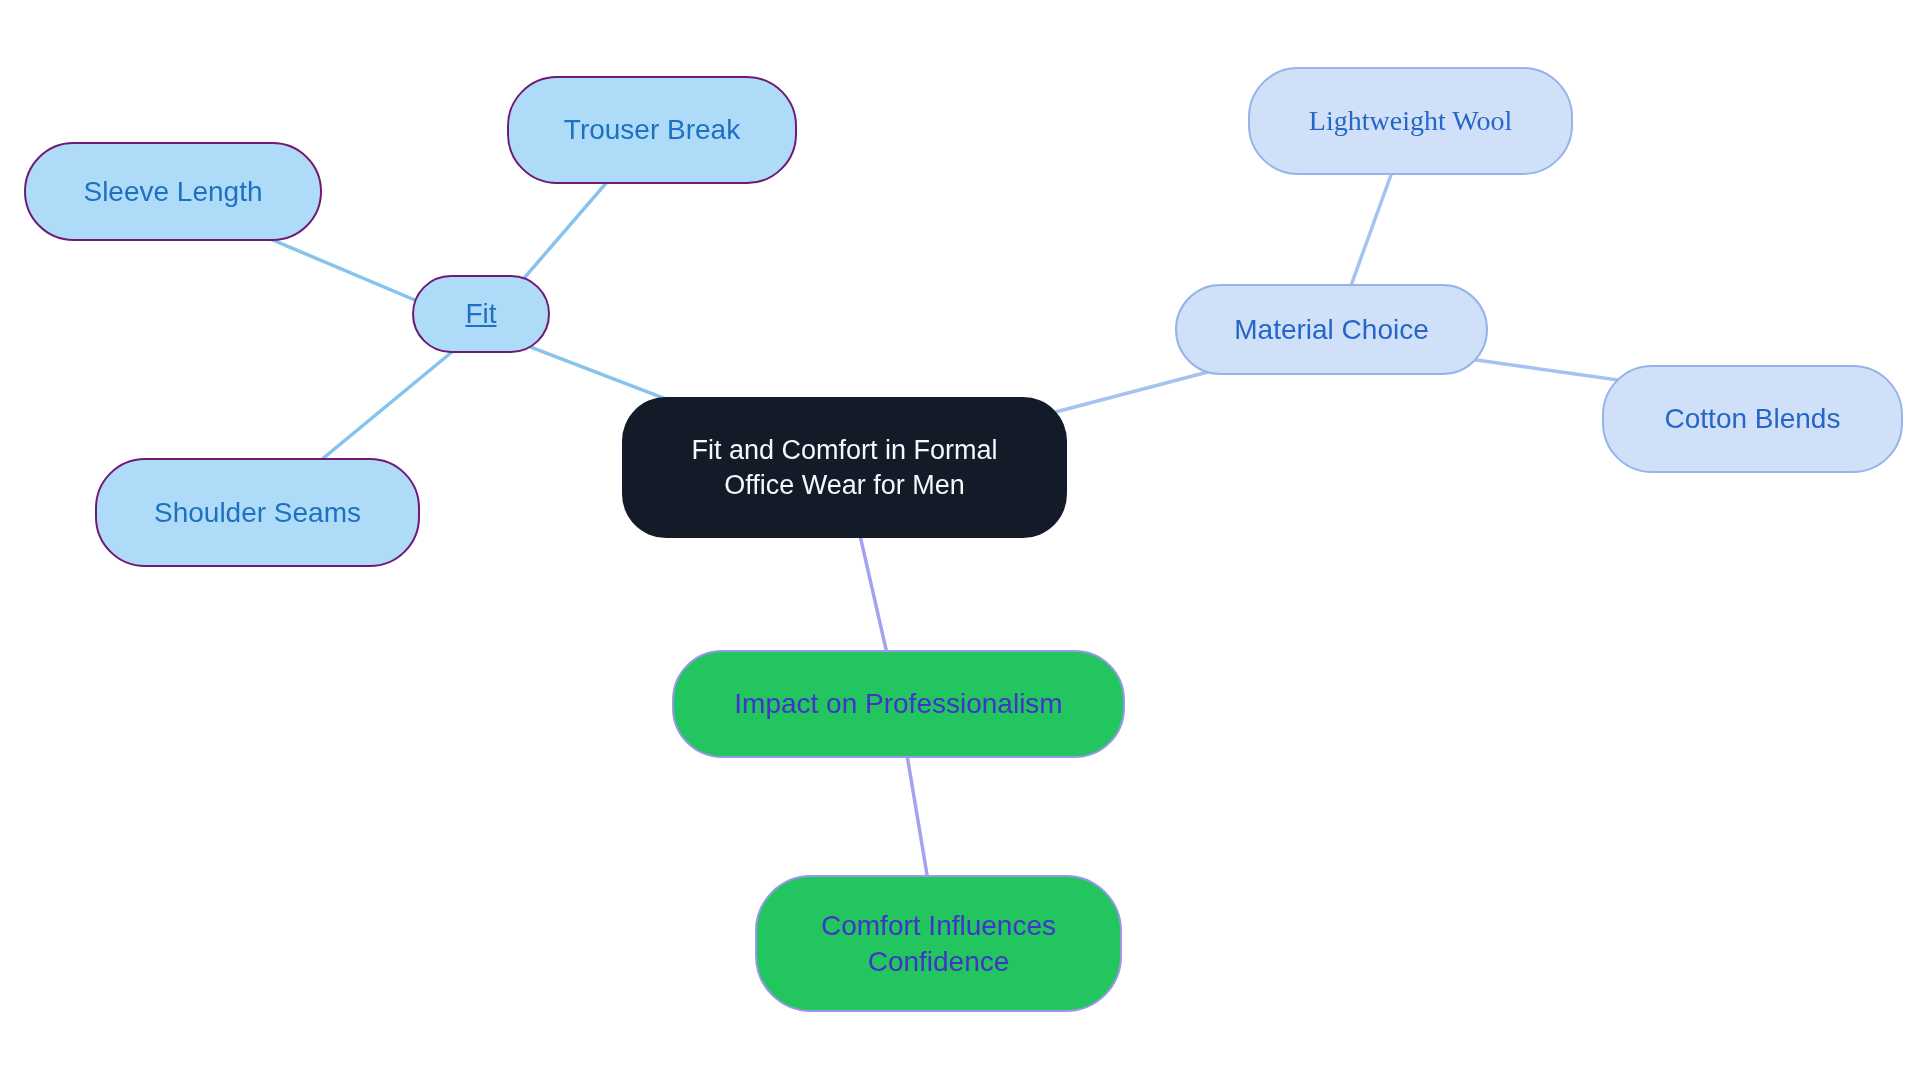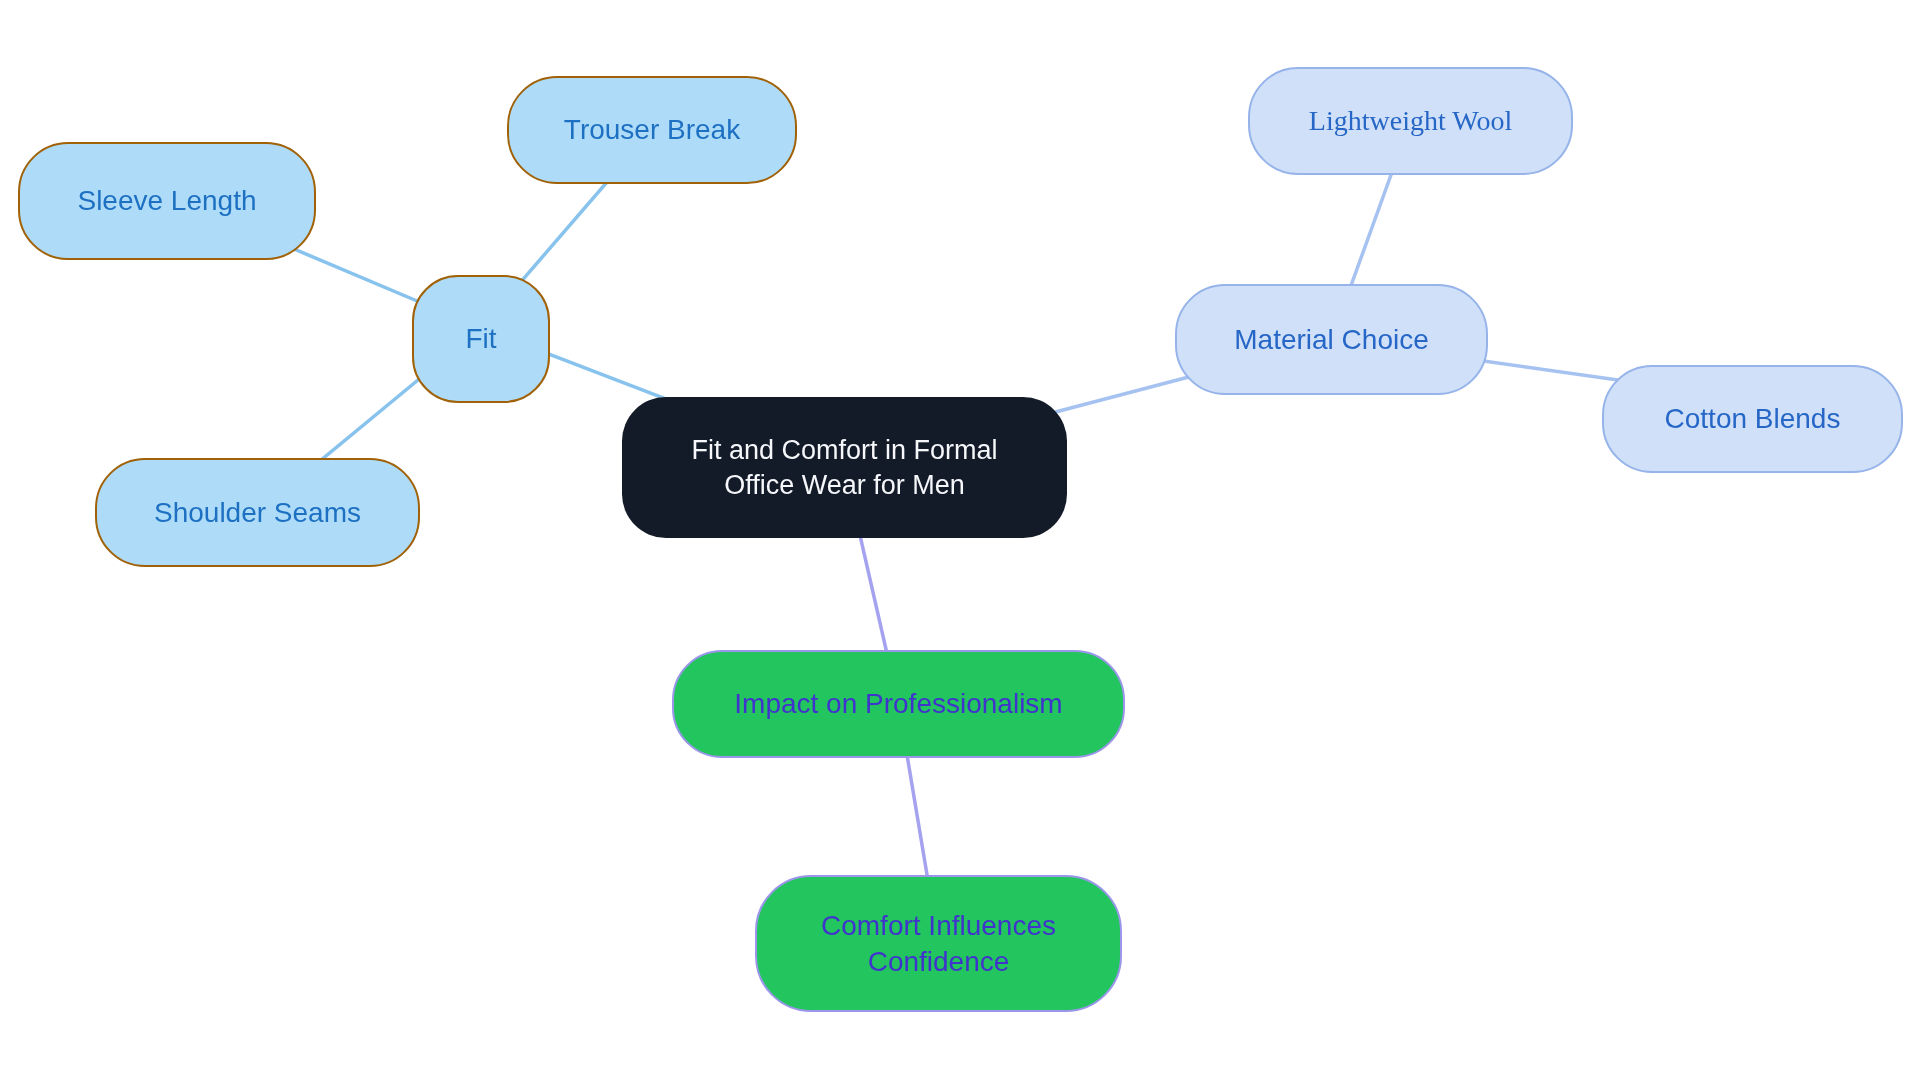--- a/index.html
+++ b/index.html
@@ -39,7 +39,7 @@
   }
   .node-sky {
     background: #AEDCF8;
-    border: 2px solid #a16207;
+    border: 2px solid #701a75;
     color: #1D70C2;
     border-radius: 50px;
   }

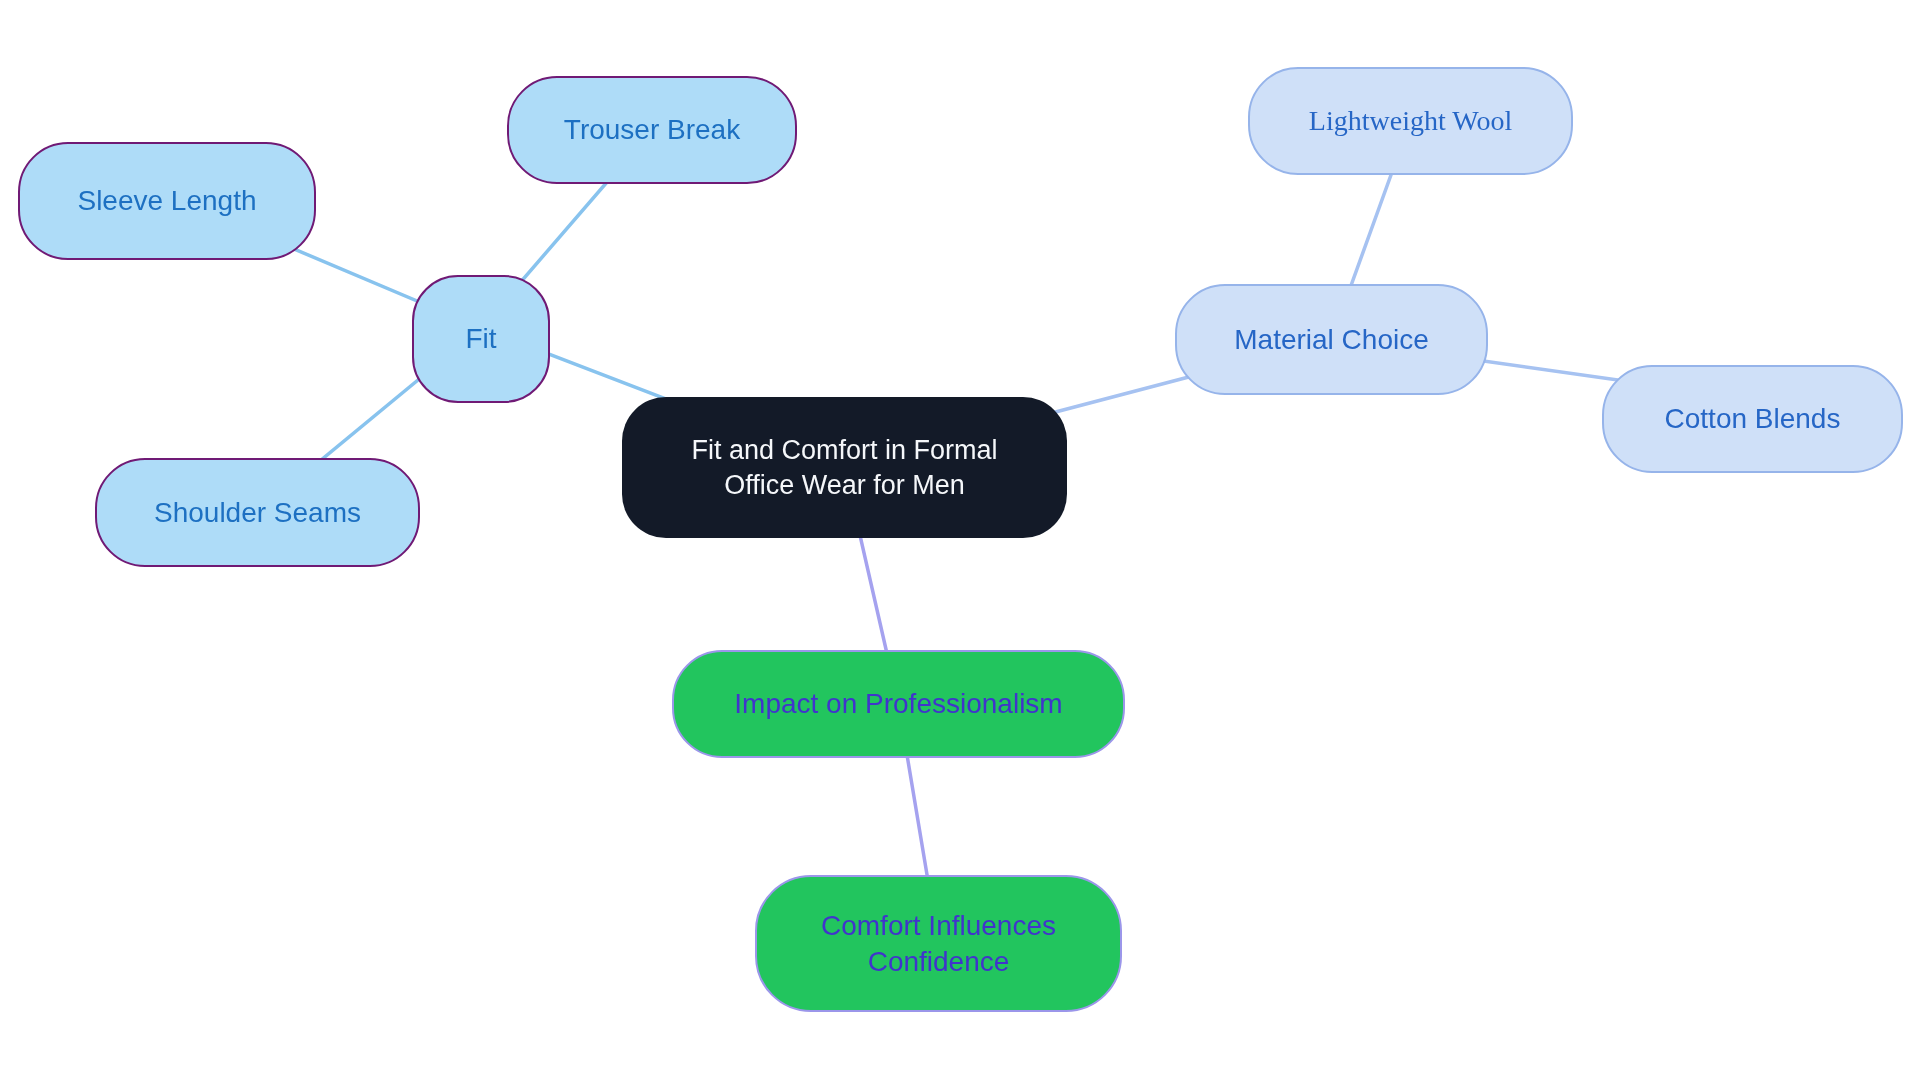--- a/index.html
+++ b/index.html
@@ -64,7 +64,7 @@
   }
 
   
-  #n-sleeve_length    { left: 18px;   top: 142px; width: 298px; height: 118px; }
+  #n-sleeve_length    { left: 24px;   top: 142px; width: 298px; height: 99px; }
   #n-trouser_break    { left: 507px;  top: 76px;  width: 290px; height: 108px; }
   #n-fit              { left: 412px;  top: 275px; width: 138px; height: 128px; border-radius: 46px; }
   #n-shoulder_seams   { left: 95px;   top: 458px; width: 325px; height: 109px; }

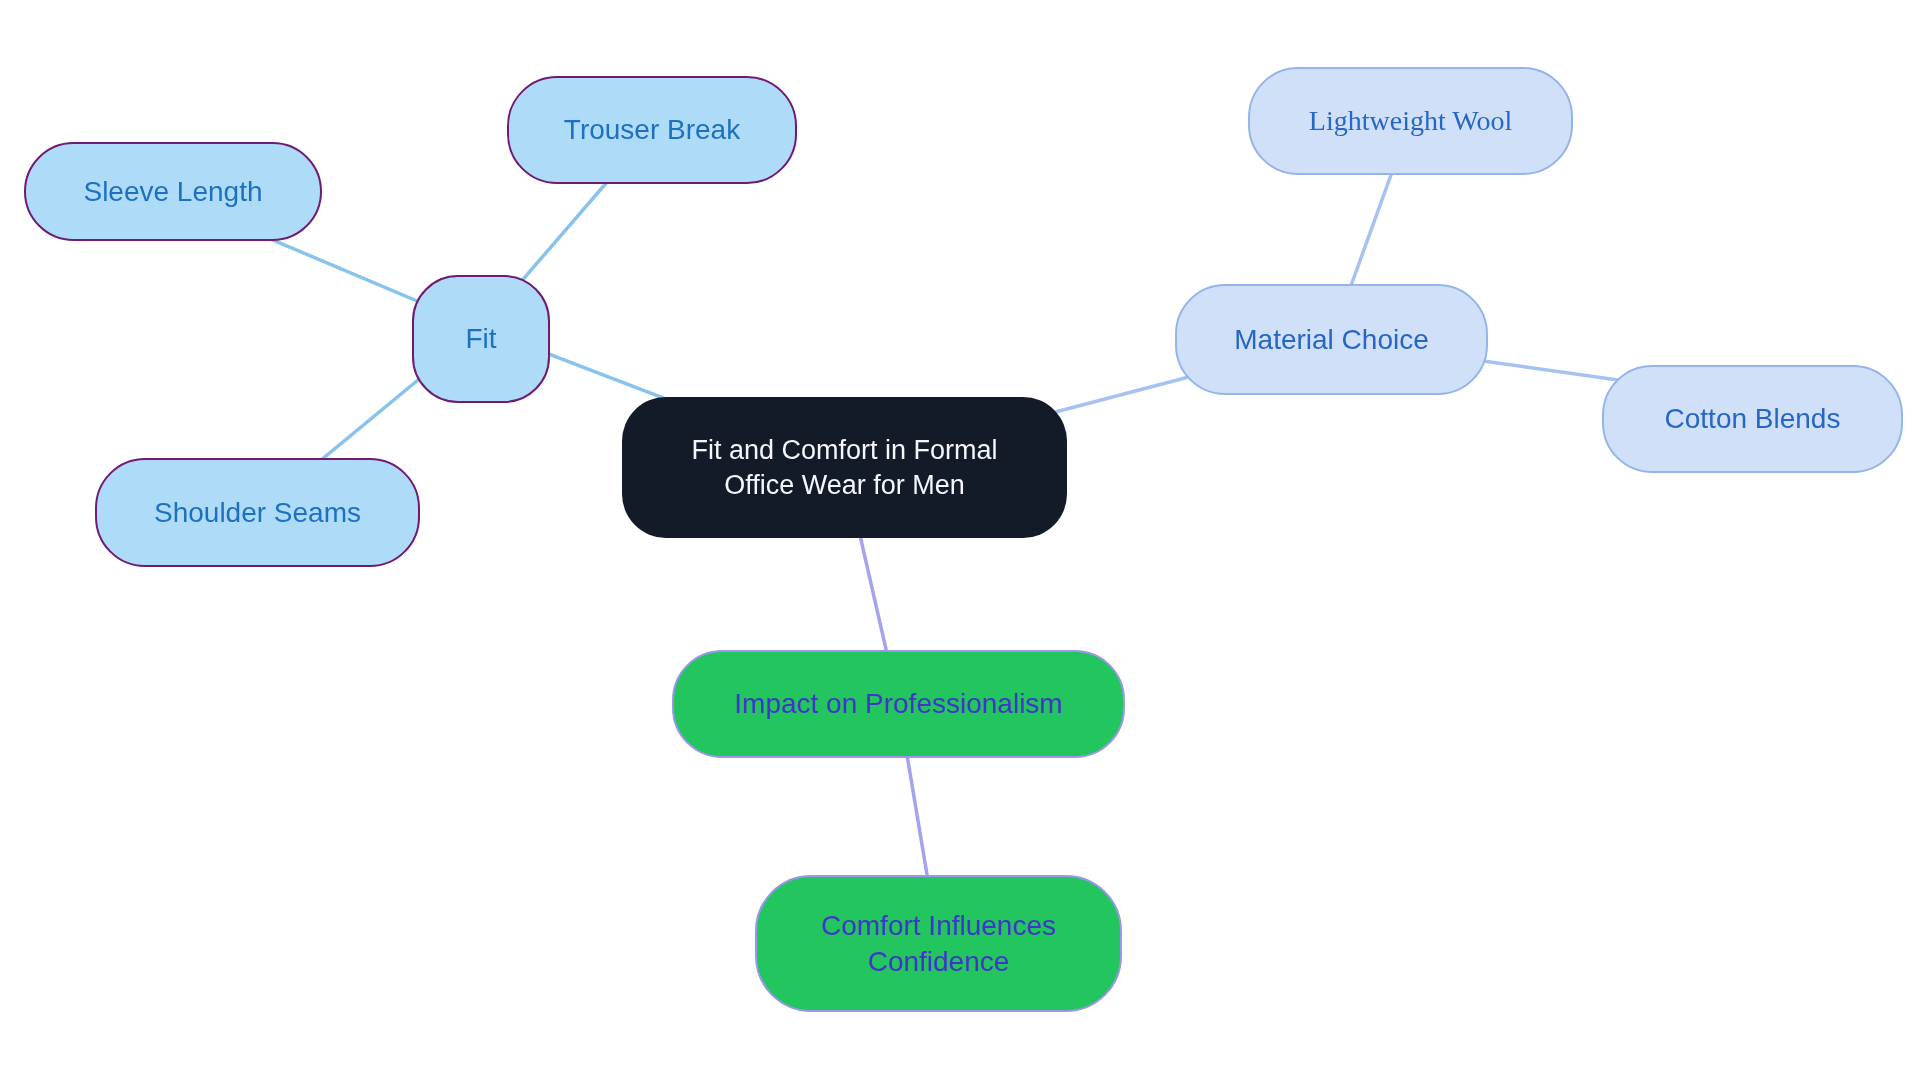--- a/index.html
+++ b/index.html
@@ -66,7 +66,7 @@
   
   #n-sleeve_length    { left: 24px;   top: 142px; width: 298px; height: 99px; }
   #n-trouser_break    { left: 507px;  top: 76px;  width: 290px; height: 108px; }
-  #n-fit              { left: 412px;  top: 275px; width: 138px; height: 128px; border-radius: 46px; }
+  #n-fit              { left: 412px;  top: 275px; width: 138px; height: 78px; border-radius: 46px; text-decoration: underline; }
   #n-shoulder_seams   { left: 95px;   top: 458px; width: 325px; height: 109px; }
   #n-root             { left: 622px;  top: 397px; width: 445px; height: 141px; }
   #n-material_choice  { left: 1175px; top: 284px; width: 313px; height: 111px; text-align: right; }

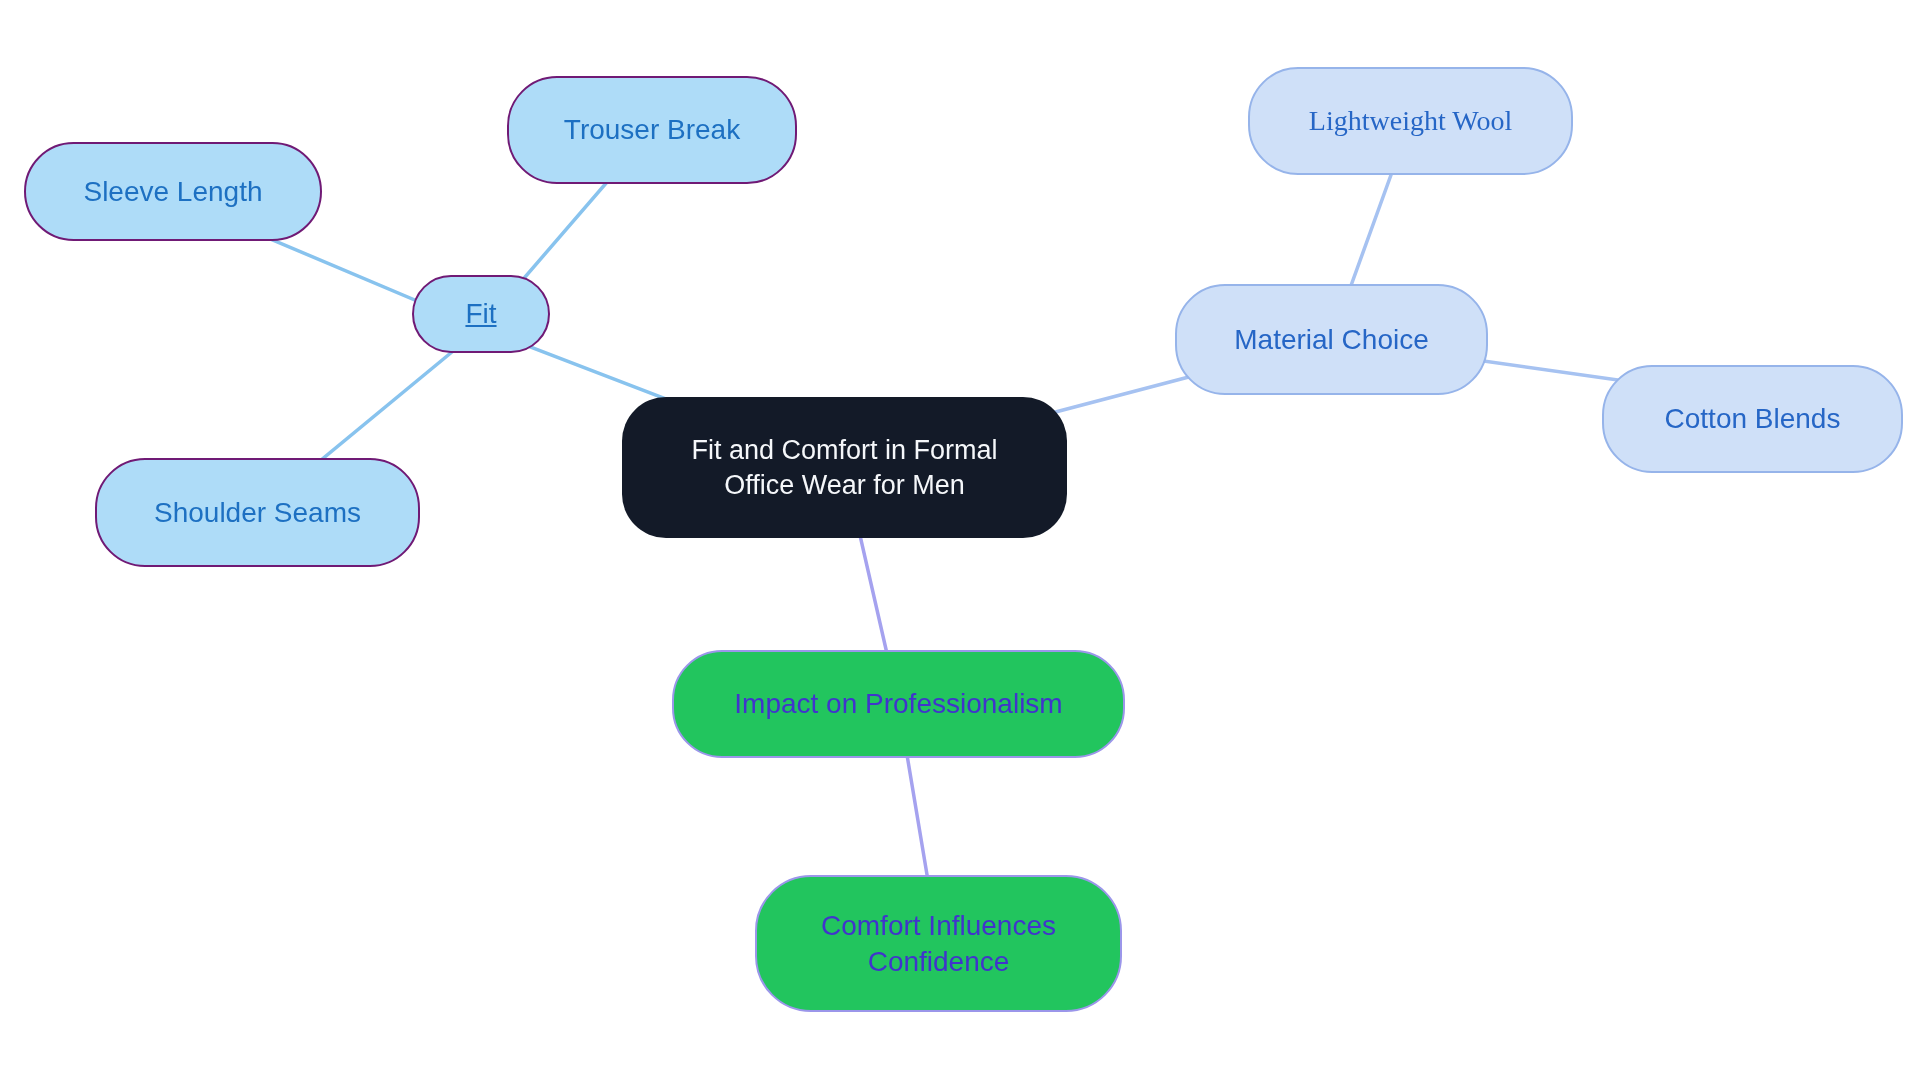--- a/index.html
+++ b/index.html
@@ -69,7 +69,7 @@
   #n-fit              { left: 412px;  top: 275px; width: 138px; height: 78px; border-radius: 46px; text-decoration: underline; }
   #n-shoulder_seams   { left: 95px;   top: 458px; width: 325px; height: 109px; }
   #n-root             { left: 622px;  top: 397px; width: 445px; height: 141px; }
-  #n-material_choice  { left: 1175px; top: 284px; width: 313px; height: 111px; text-align: right; }
+  #n-material_choice  { left: 1175px; top: 284px; width: 313px; height: 91px; text-align: right; }
   #n-lightweight_wool { left: 1248px; top: 67px;  width: 325px; height: 108px; font-family: Liberation Serif, serif; }
   #n-cotton_blends    { left: 1602px; top: 345px; width: 301px; height: 108px; margin-top: 20px; }
   #n-impact           { left: 672px;  top: 650px; width: 453px; height: 108px; }

